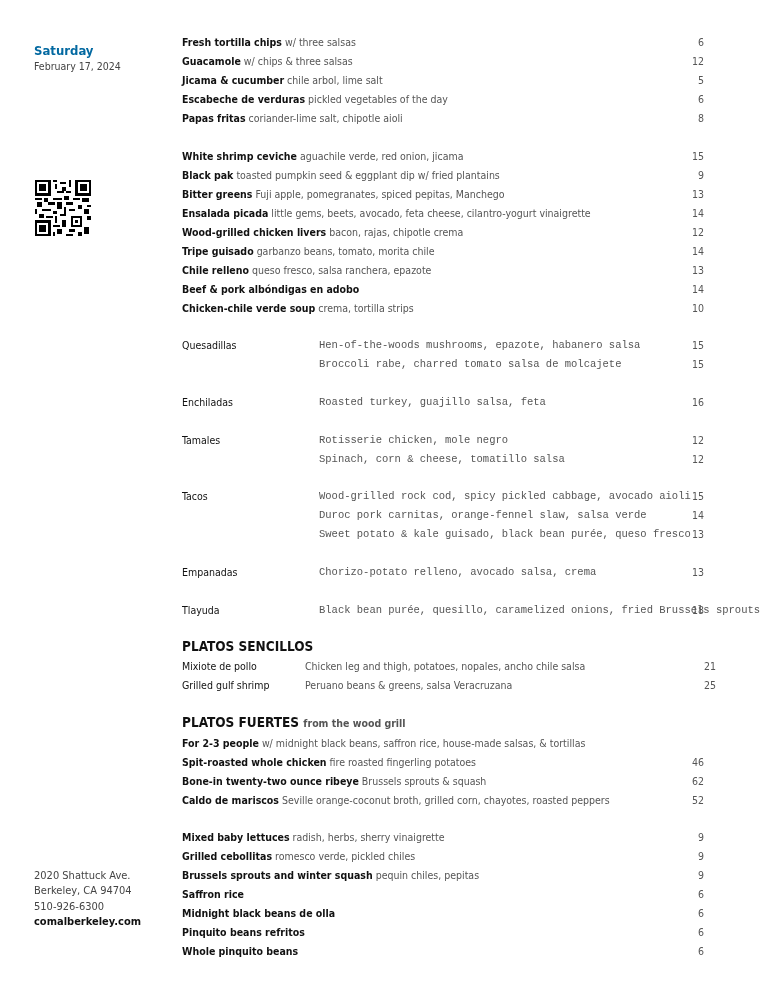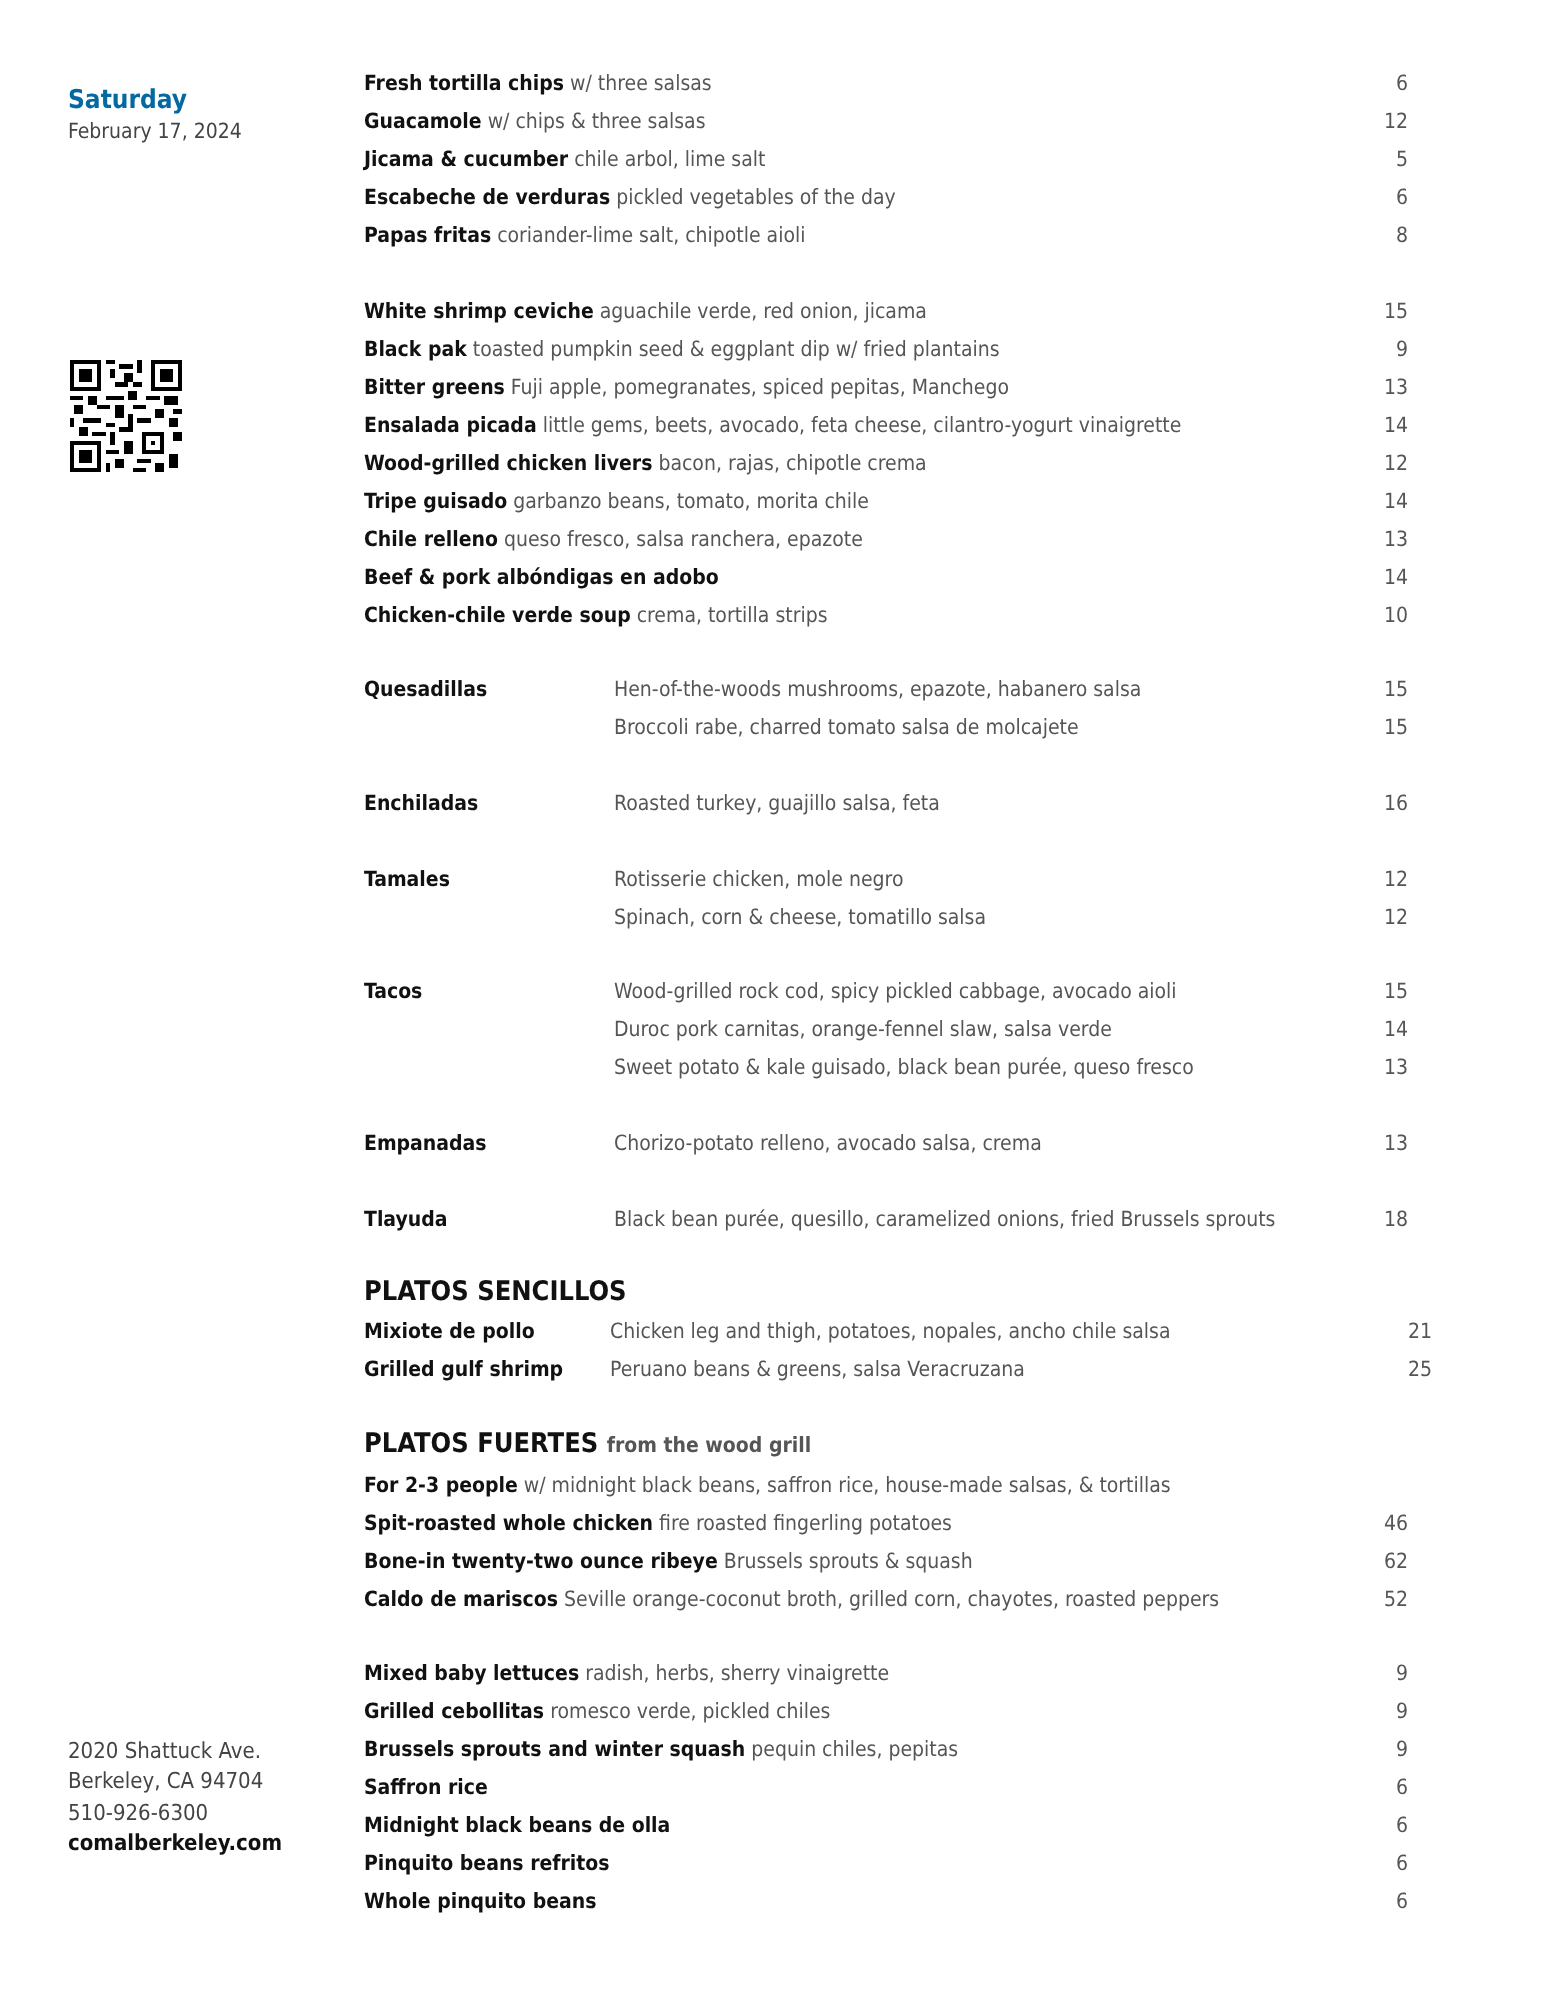--- a/index.html
+++ b/index.html
@@ -16,7 +16,7 @@
   .row .n { font-weight:bold; color:#111; }
   .row .d { color:#555; }
   .row .p { position:absolute; right:0; top:0; color:#555; }
-  .row .cat { position:absolute; left:0; font-weight:bold; color:#111; }
+  .row .cat { position:absolute; left:0; font-weight:normal; color:#111; }
   .row .dd { position:absolute; left:125px; color:#555; }
   .row .dd2 { position:absolute; left:123px; color:#555; }
   .head { position:absolute; left:182px; font-size:13.5px; font-weight:bold; color:#111; white-space:nowrap; }

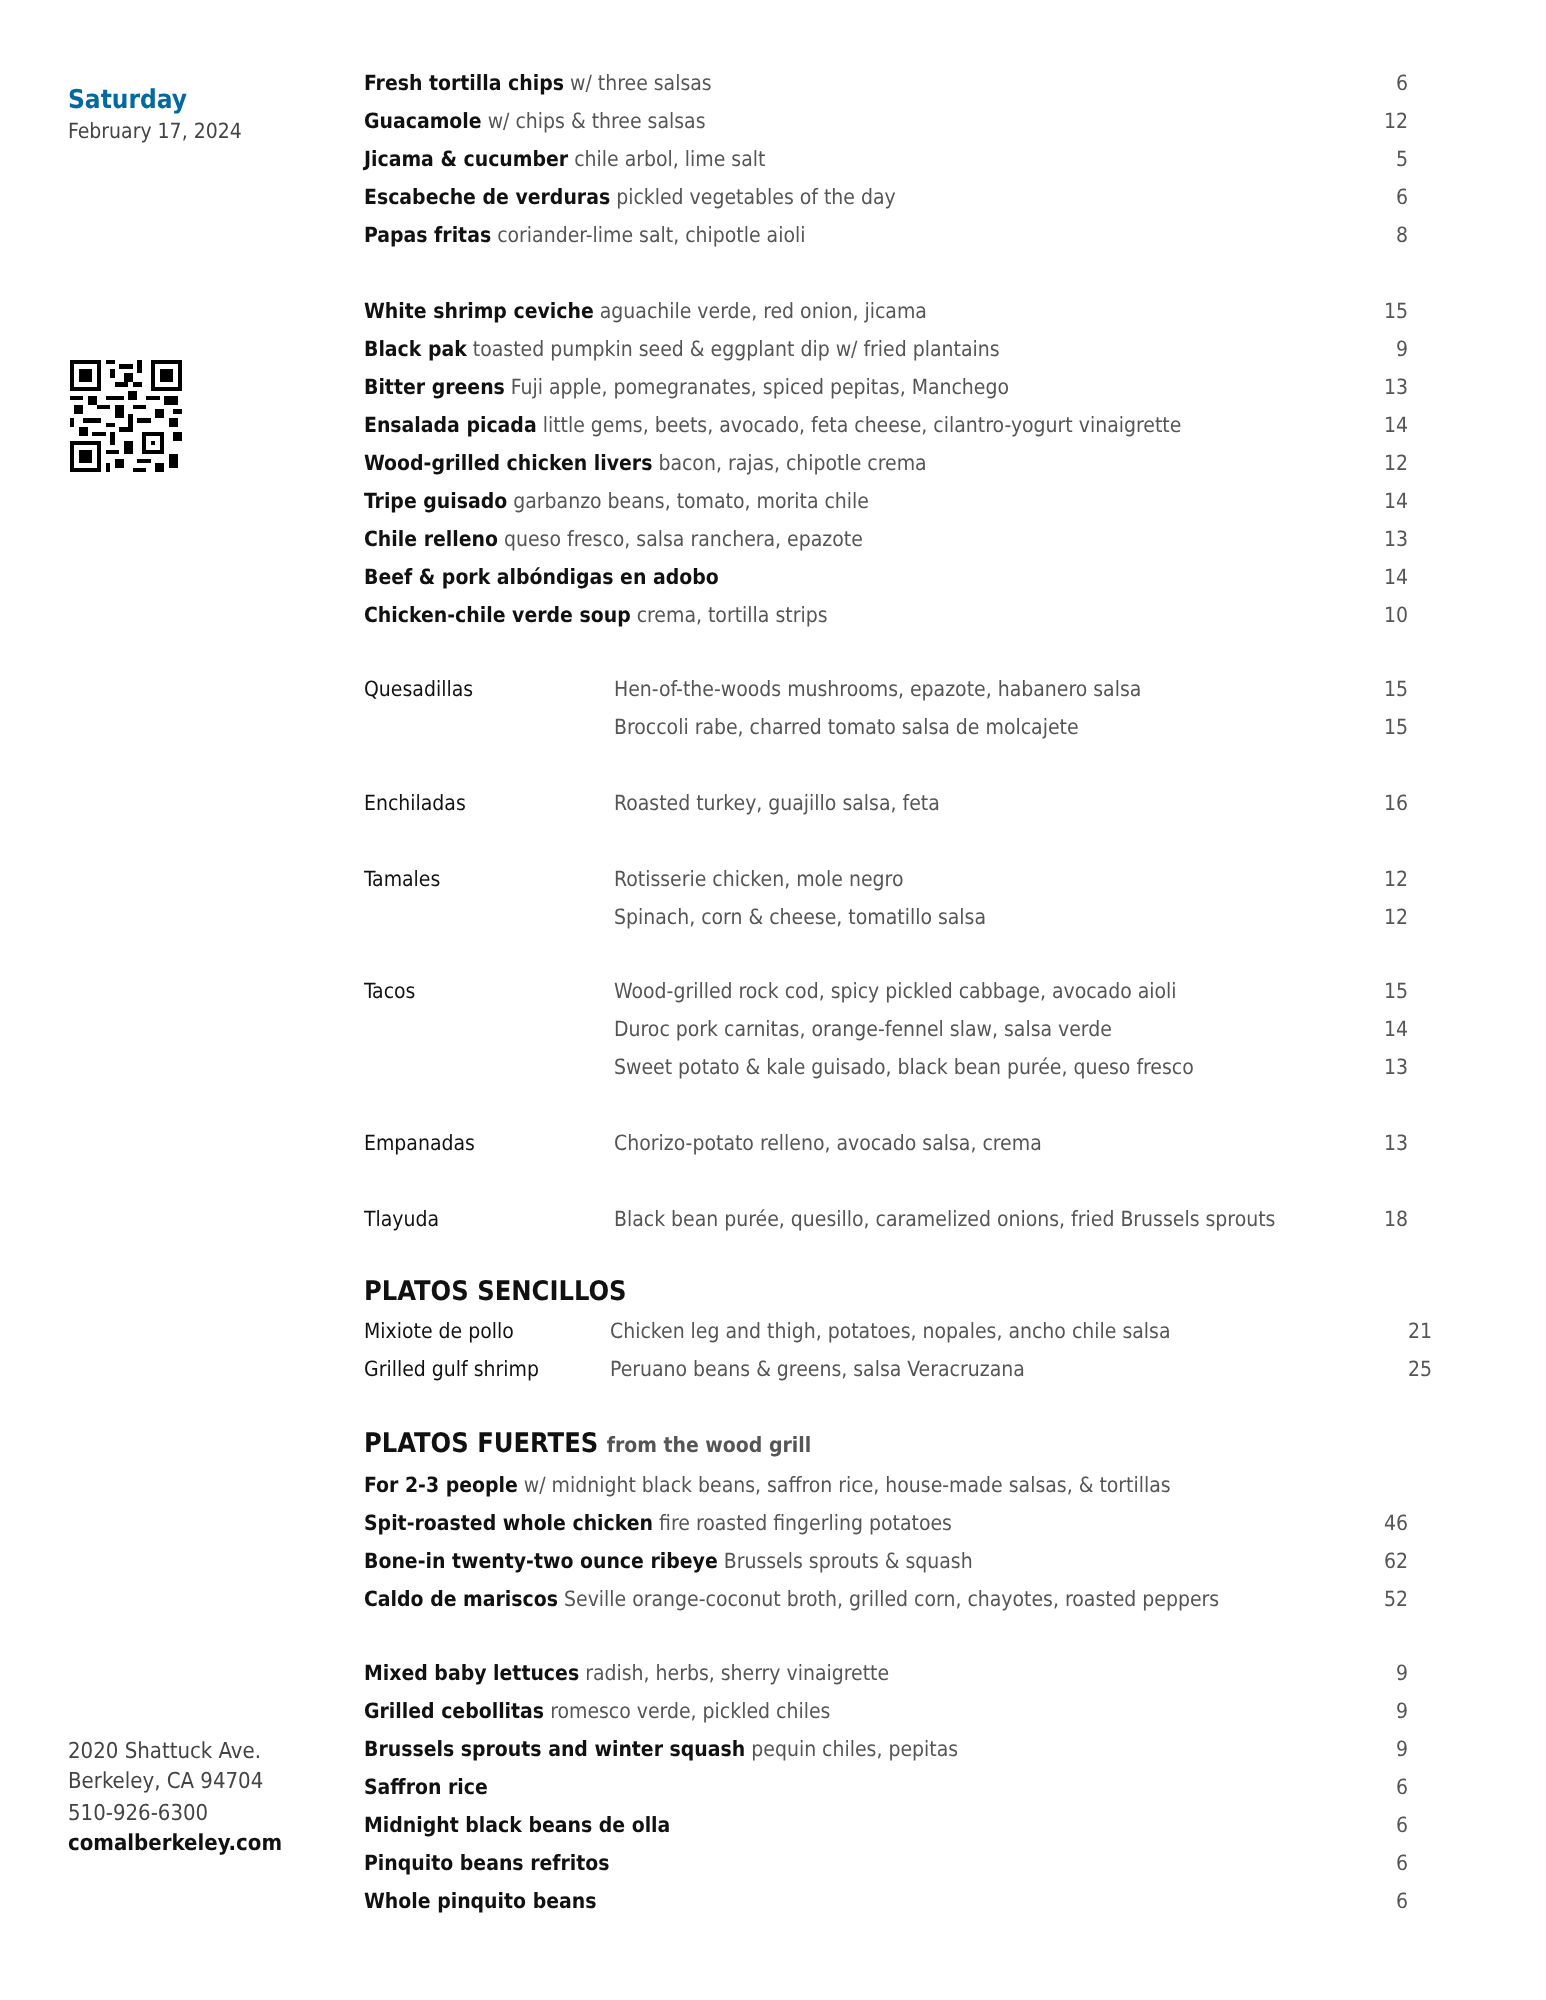--- a/index.html
+++ b/index.html
@@ -17,7 +17,7 @@
   .row .d { color:#555; }
   .row .p { position:absolute; right:0; top:0; color:#555; }
   .row .cat { position:absolute; left:0; font-weight:normal; color:#111; }
-  .row .dd { position:absolute; left:125px; color:#555; }
+  .row .dd { position:absolute; left:137px; color:#555;font-family:Liberation Mono, monospace; }
   .row .dd2 { position:absolute; left:123px; color:#555; }
   .head { position:absolute; left:182px; font-size:13.5px; font-weight:bold; color:#111; white-space:nowrap; }
   .head .sub { font-size:10.5px; font-weight:bold; color:#555; }

